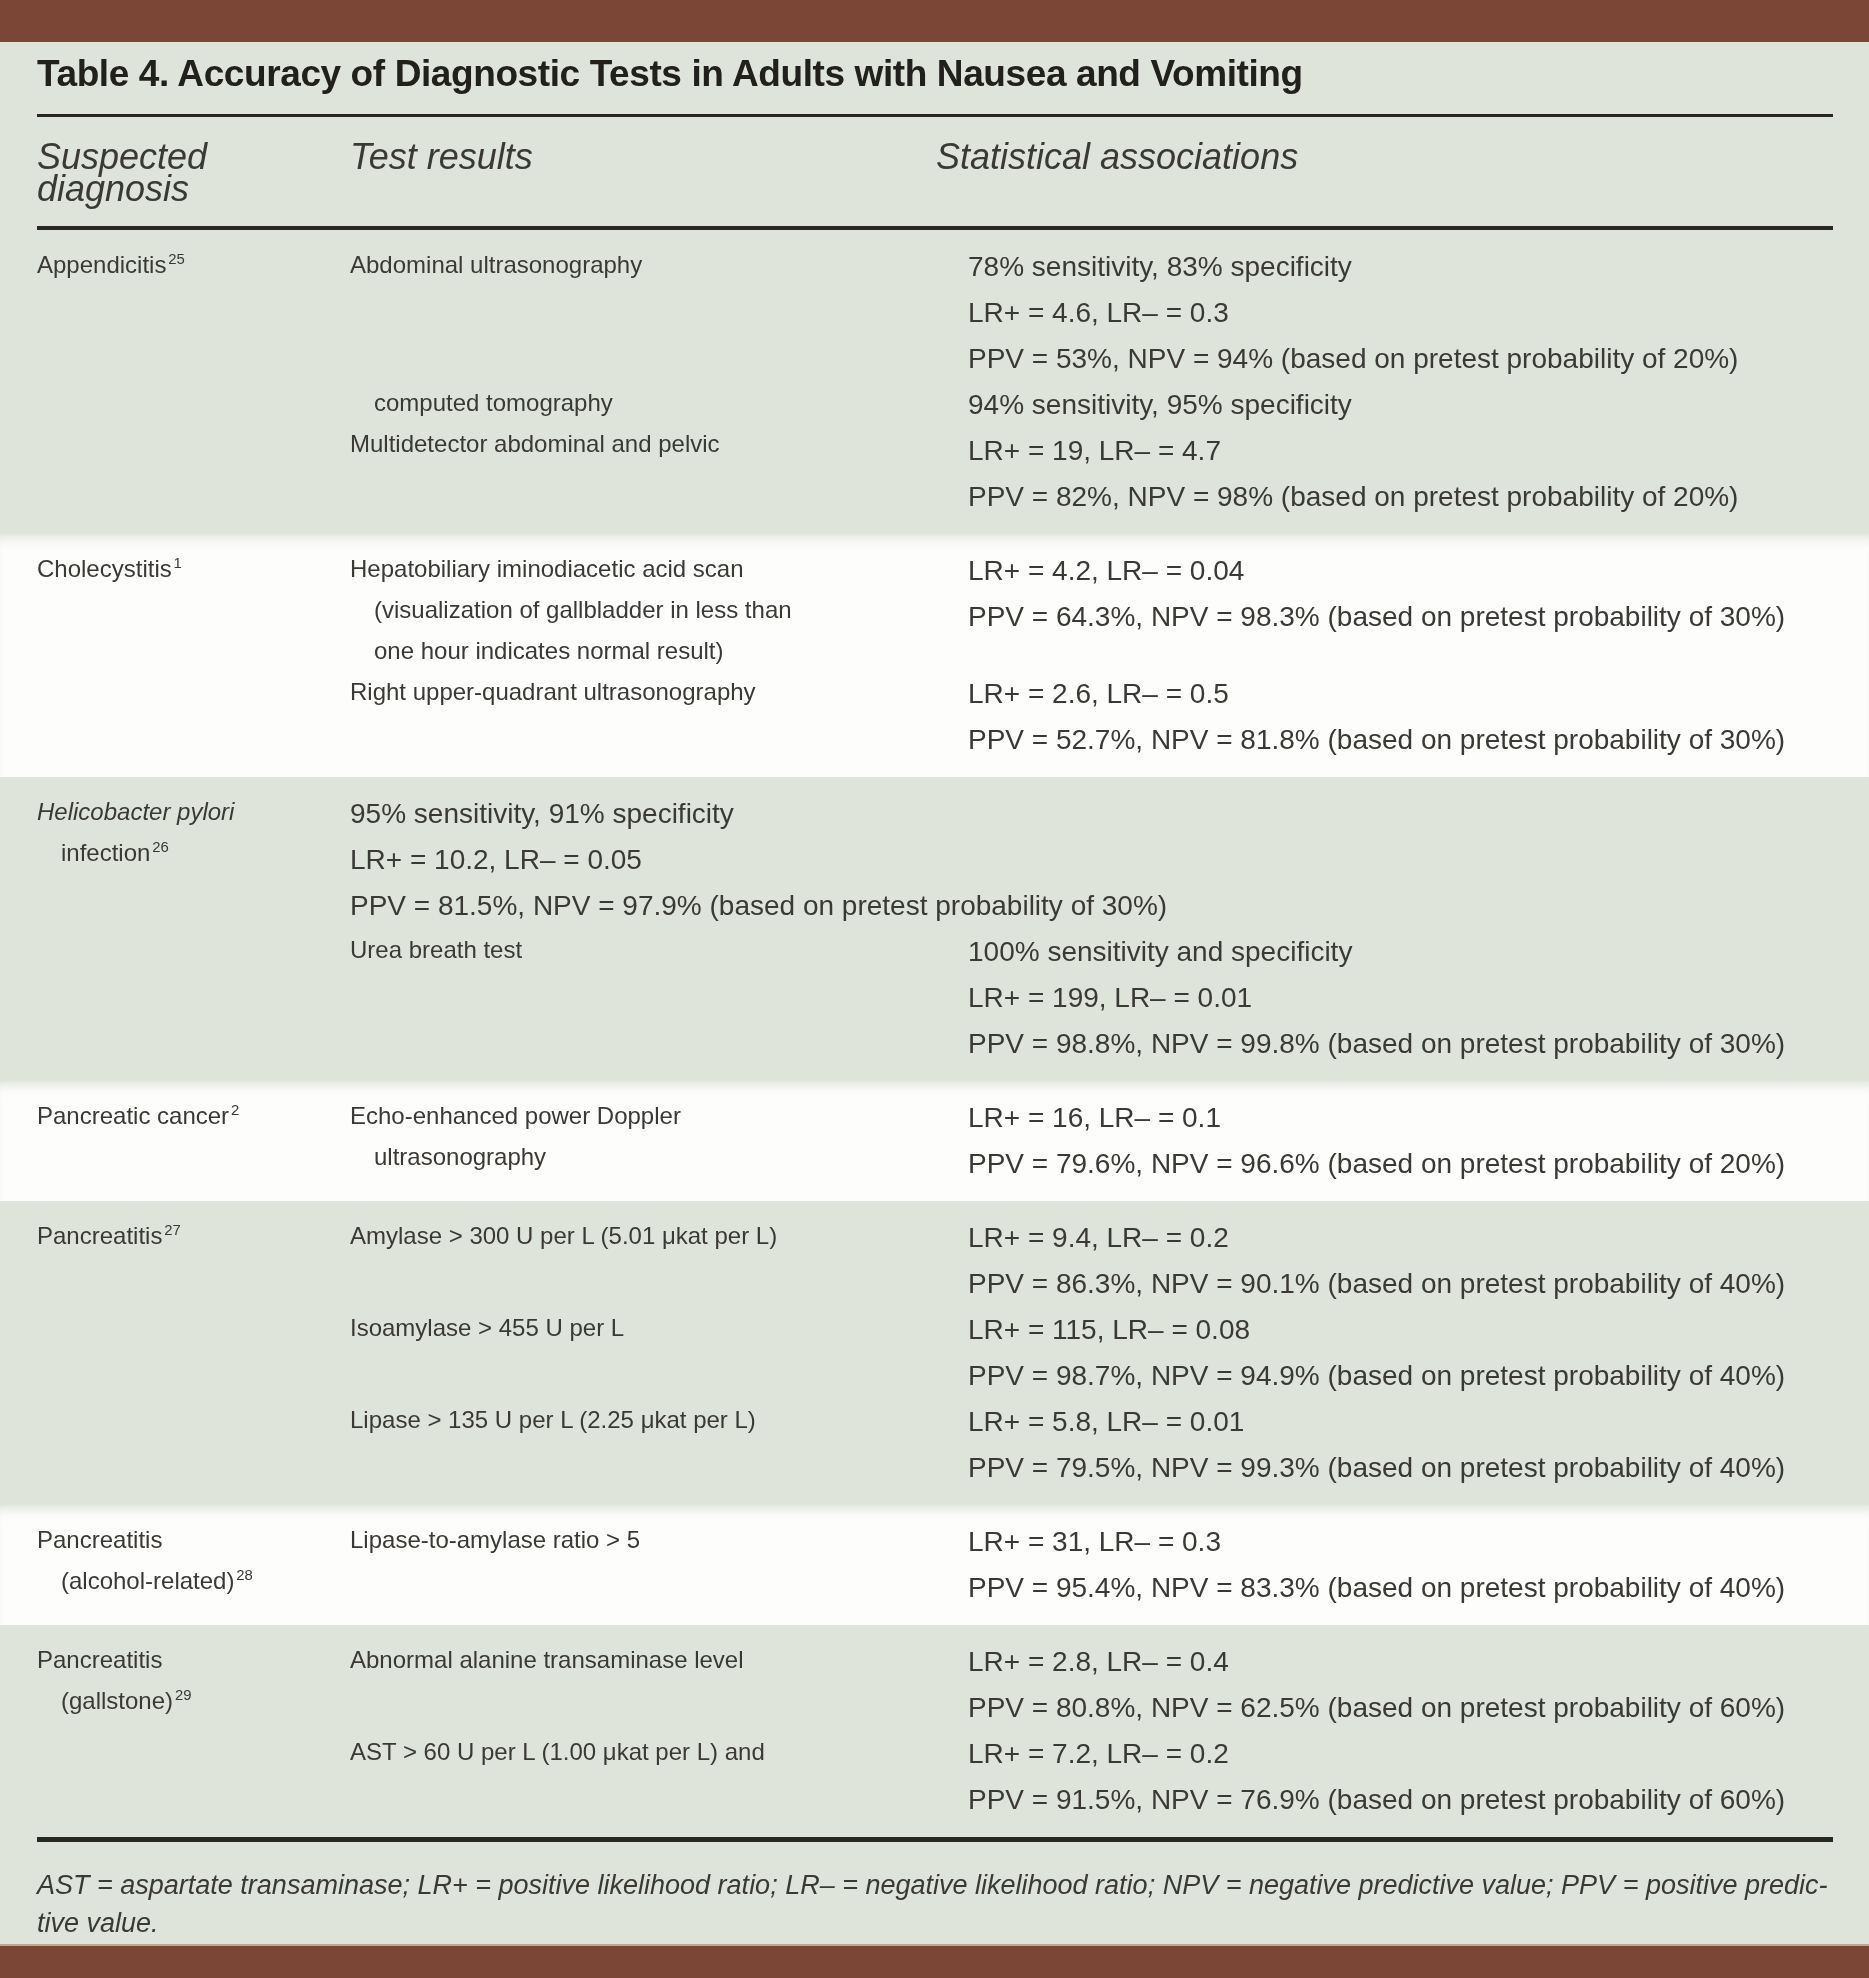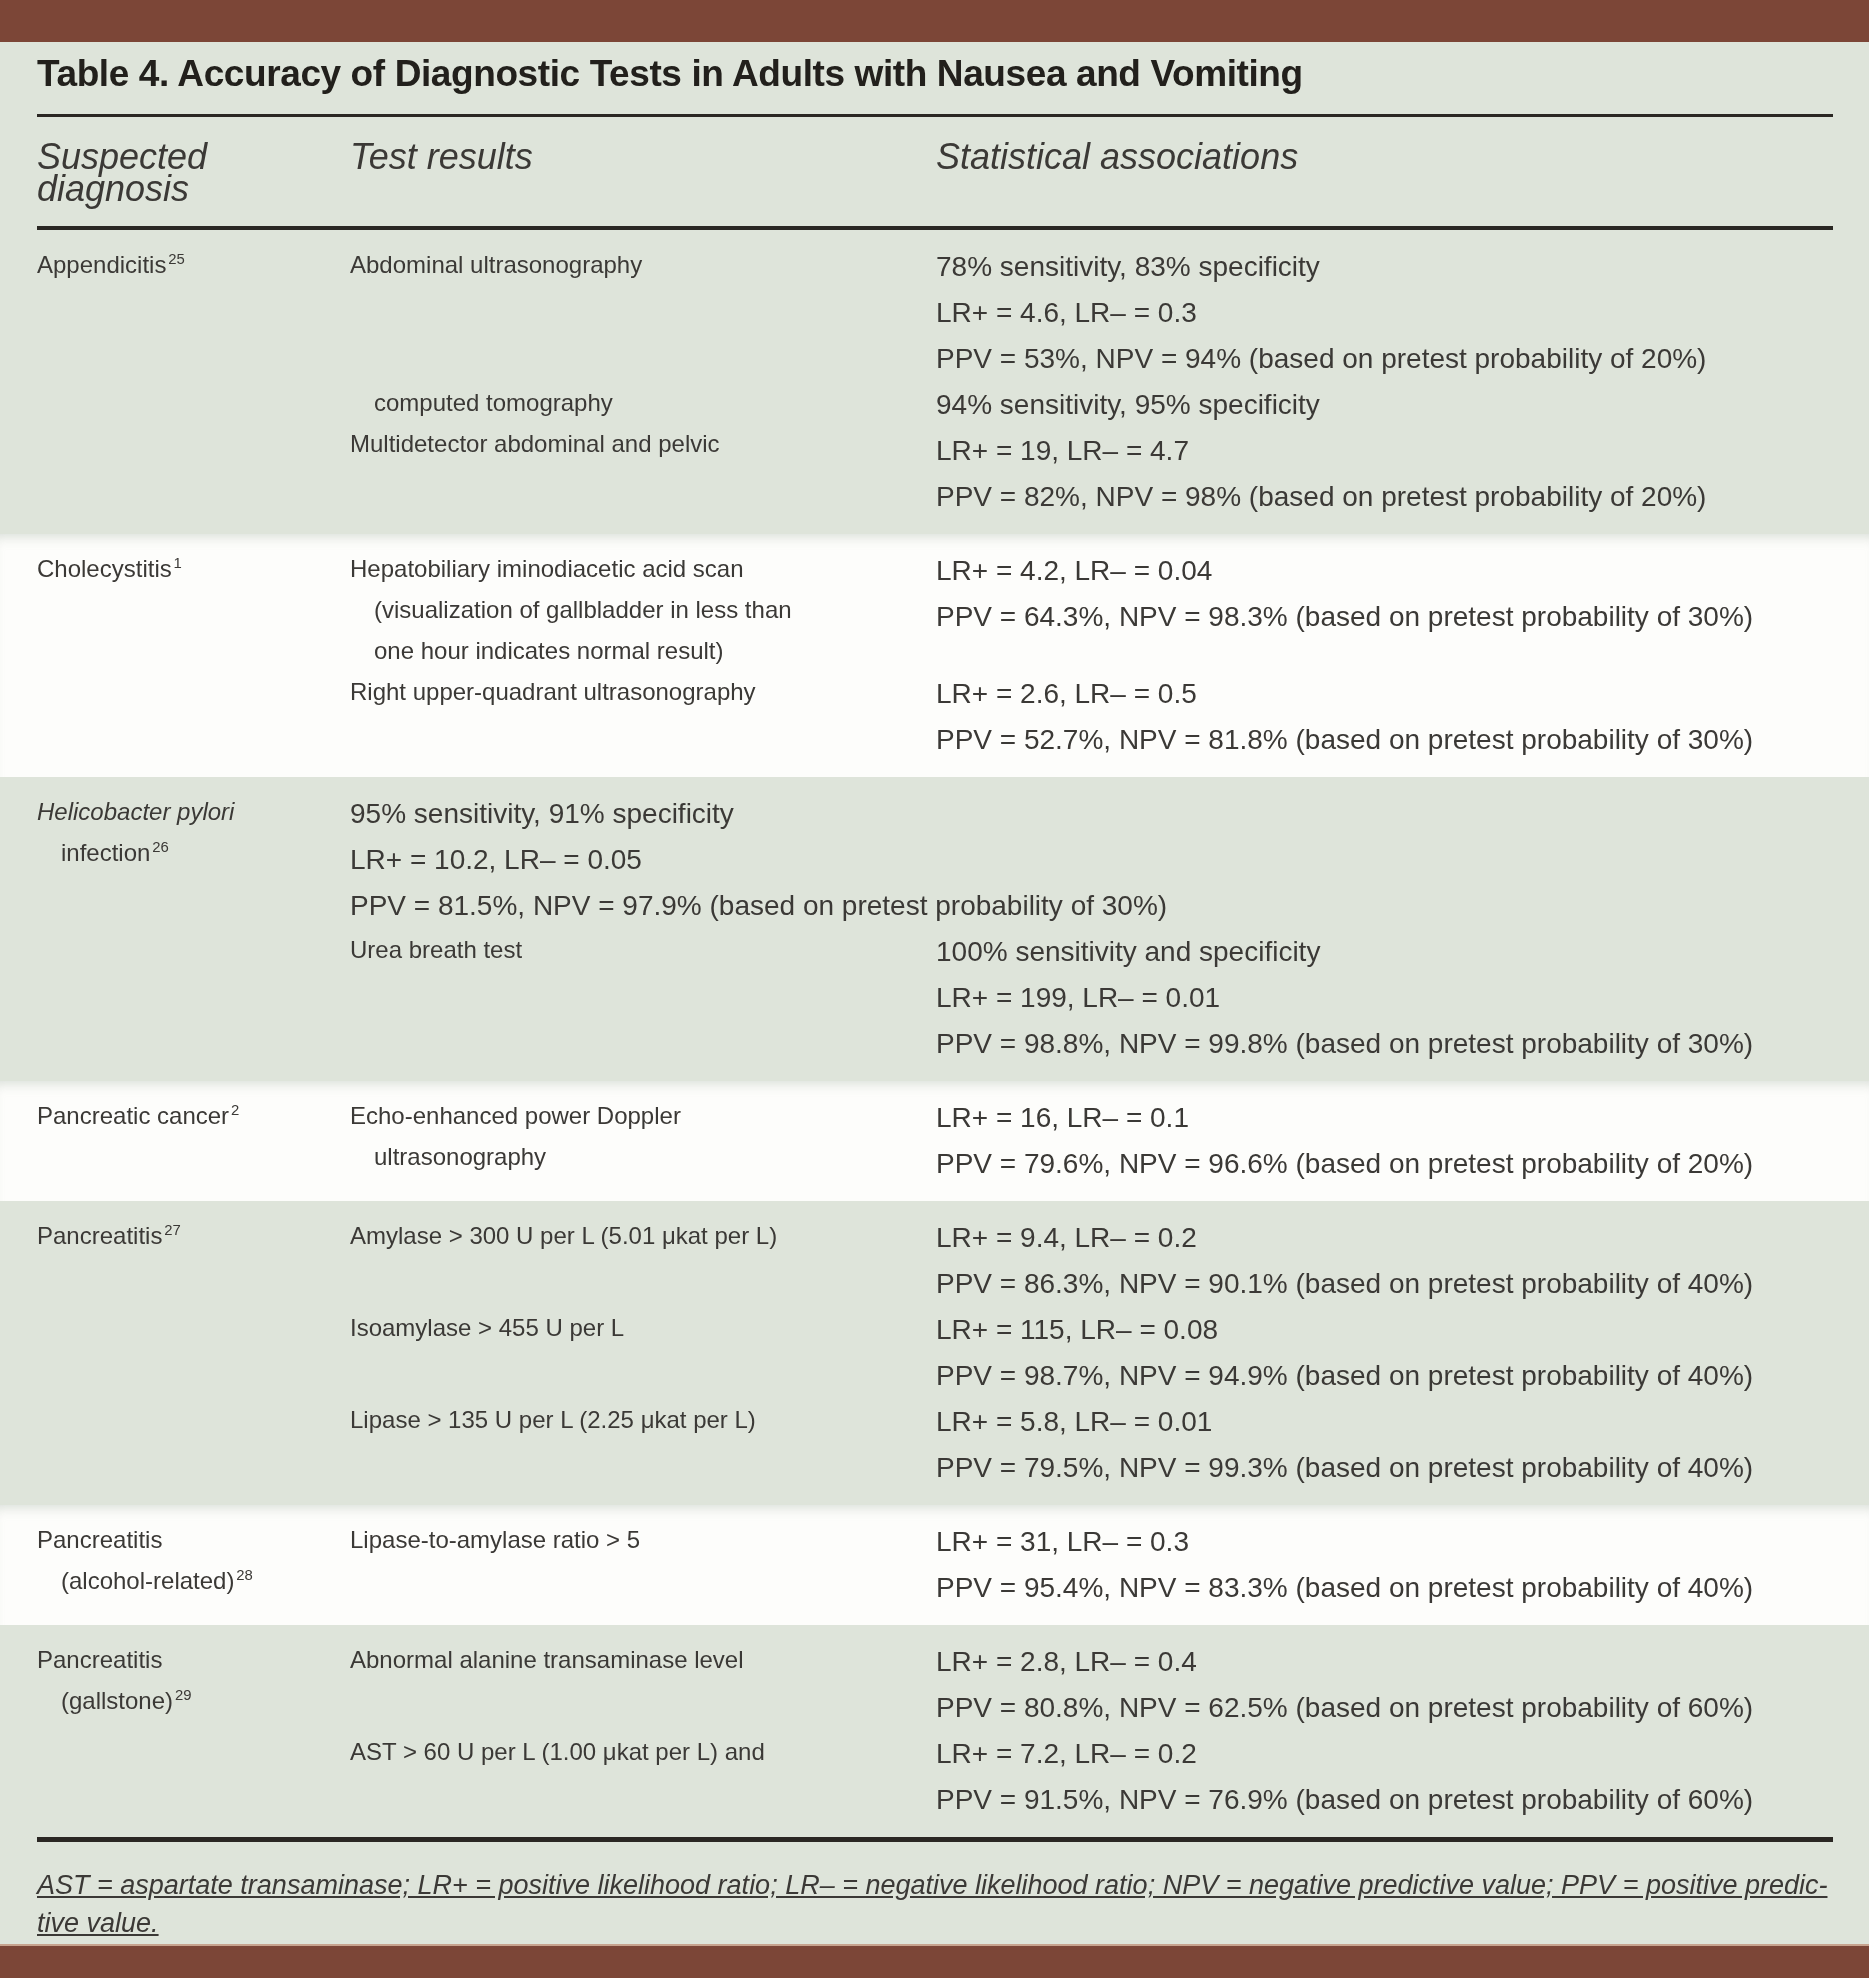--- a/index.html
+++ b/index.html
@@ -29,7 +29,7 @@
     background:var(--band_white,#fdfdfb);
     box-shadow:inset 0 11px 13px -9.3px rgba(150,165,150,.40);
   }
-  .entry{display:grid;grid-template-columns:586px auto;}
+  .entry{display:grid;grid-template-columns:586px auto;gap:32px;}
   .diag-line,.test-line{font-size:24px;line-height:41px;white-space:nowrap;}
   .stat-line{font-size:28px;line-height:46px;white-space:nowrap;}
   .indent{padding-left:24px;}

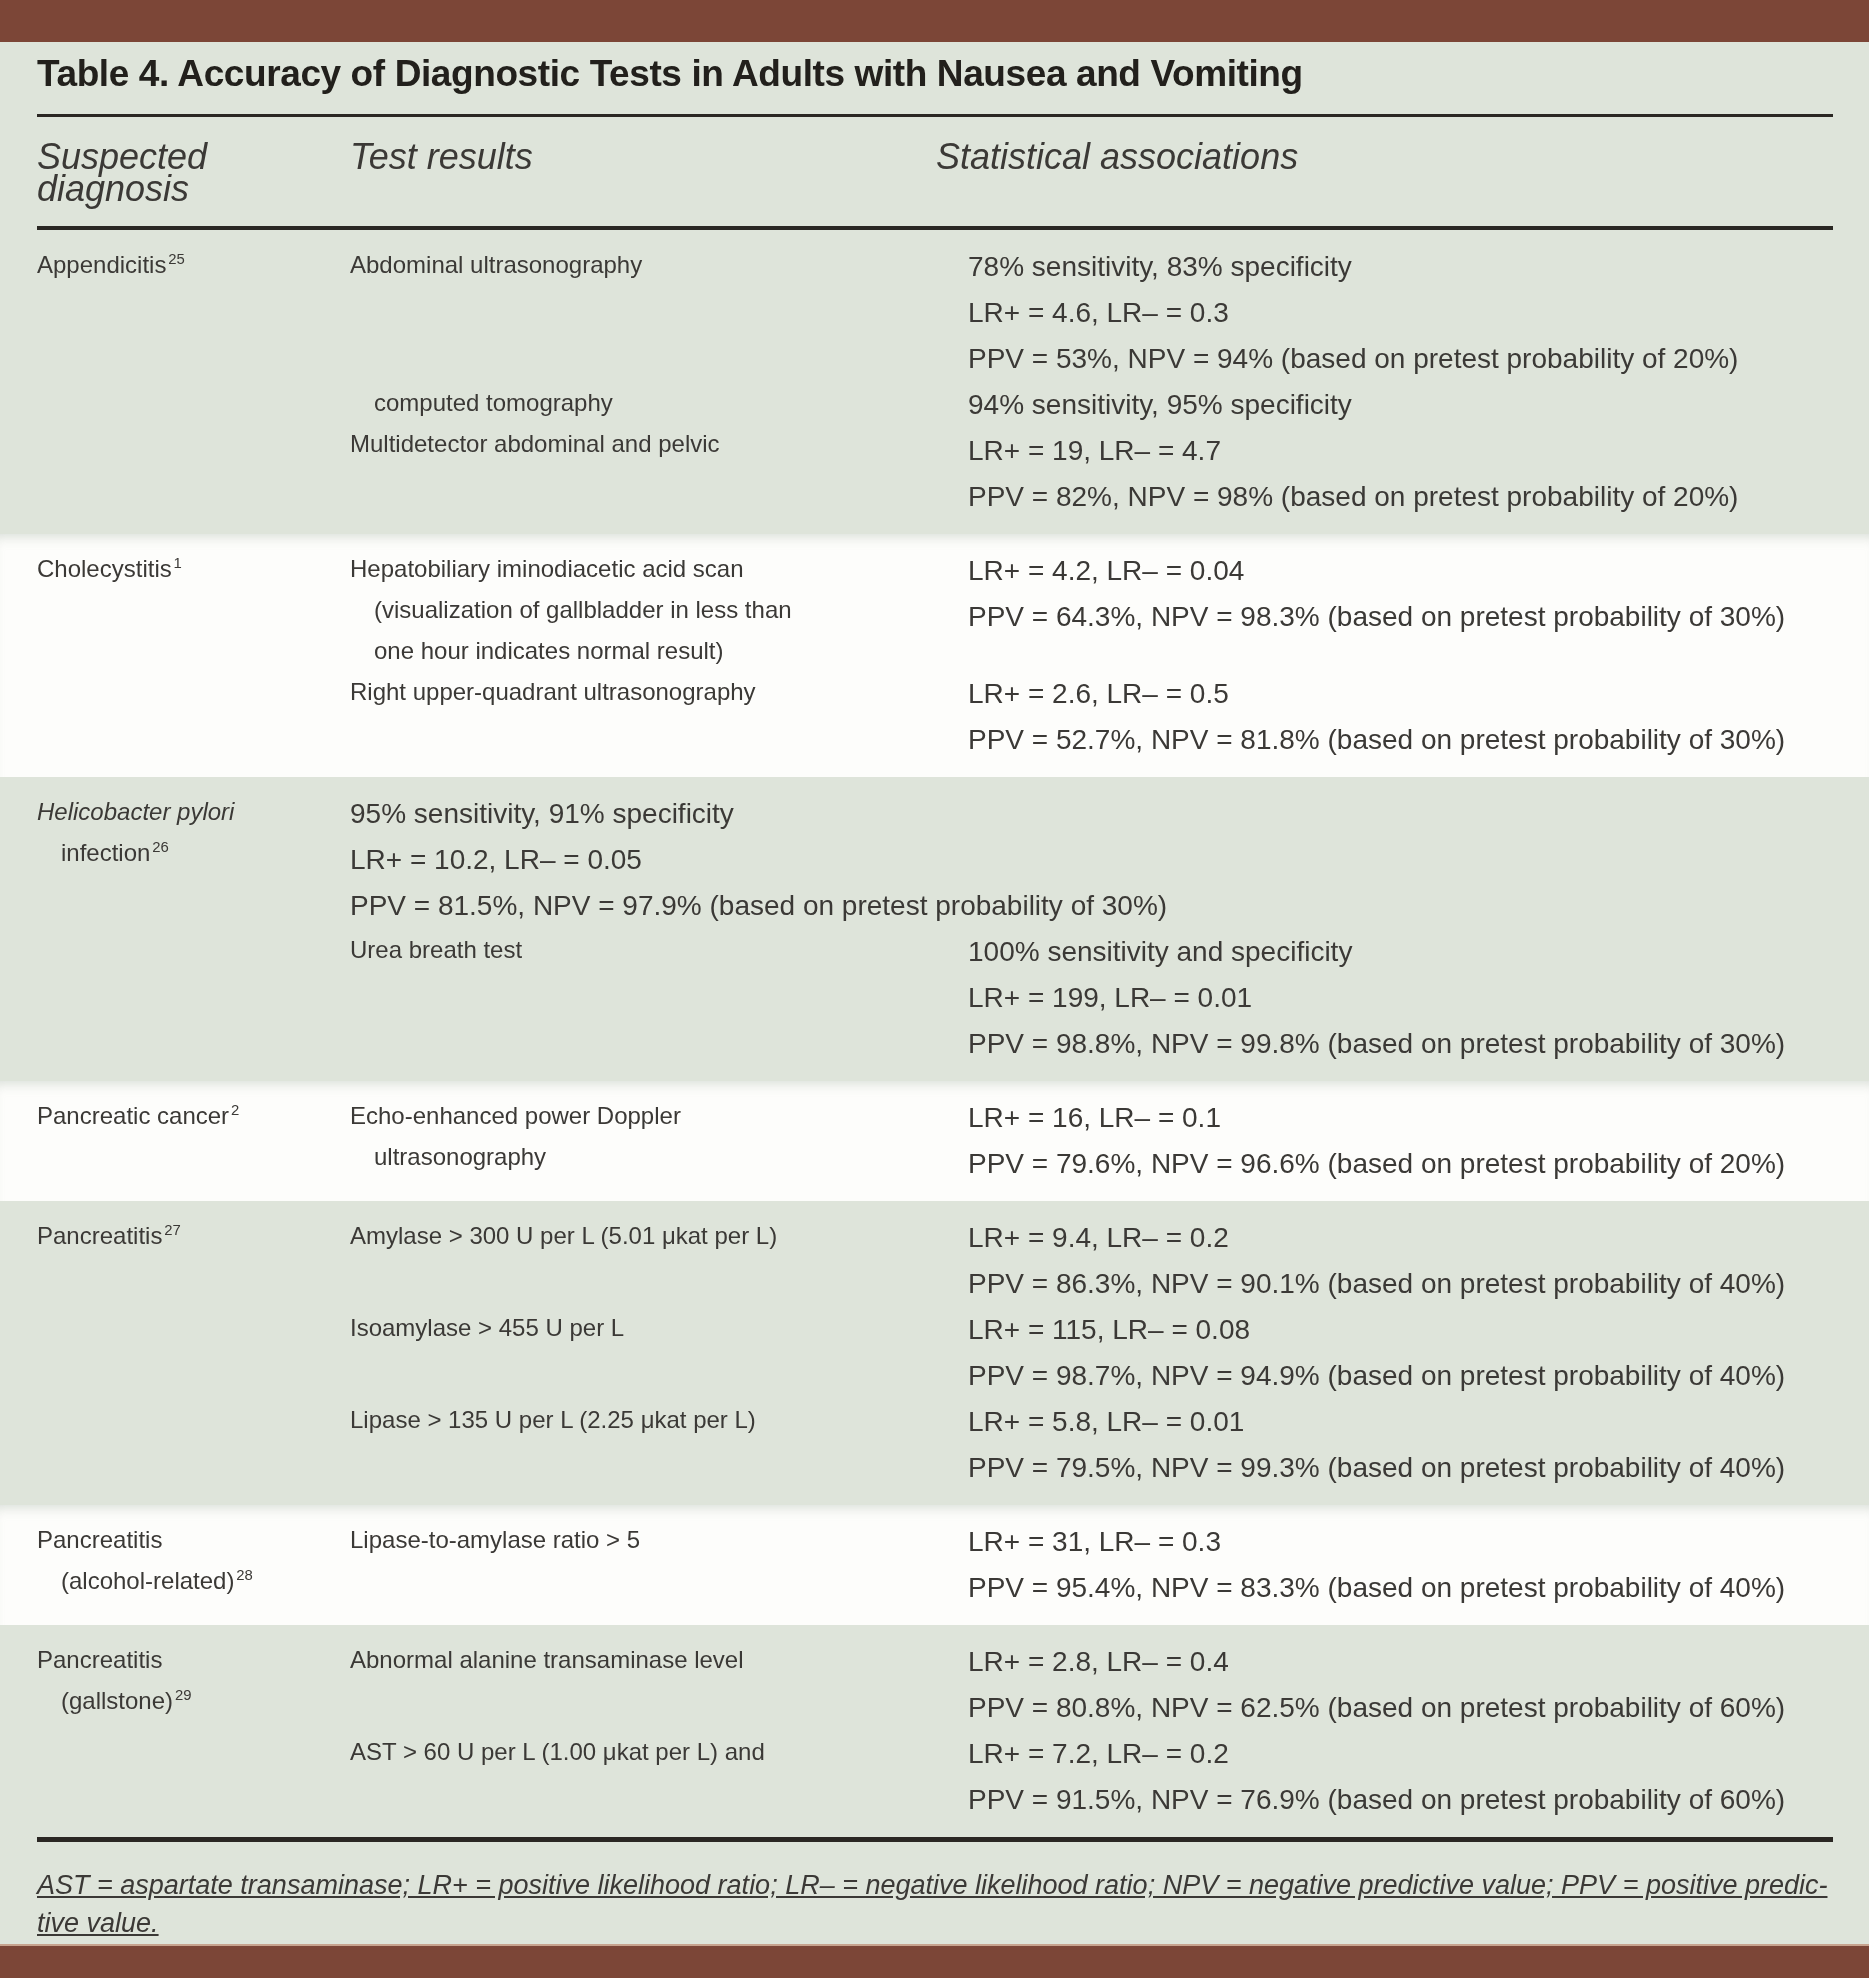--- a/index.html
+++ b/index.html
@@ -36,7 +36,7 @@
   .it{font-style:italic;}
   sup{font-size:0.62em;line-height:0;margin-left:1.9px;}
   .footnotes{margin:24px 37px 0;}
-  .fn{font-style:italic;font-size:27px;line-height:38px;margin:0 0 16.7px;text-decoration:underline;}
+  .fn{font-style:italic;font-size:27px;line-height:38px;margin:0 0 16.7px;}
   .fn-line{display:block;}
 </style>
 </head>

